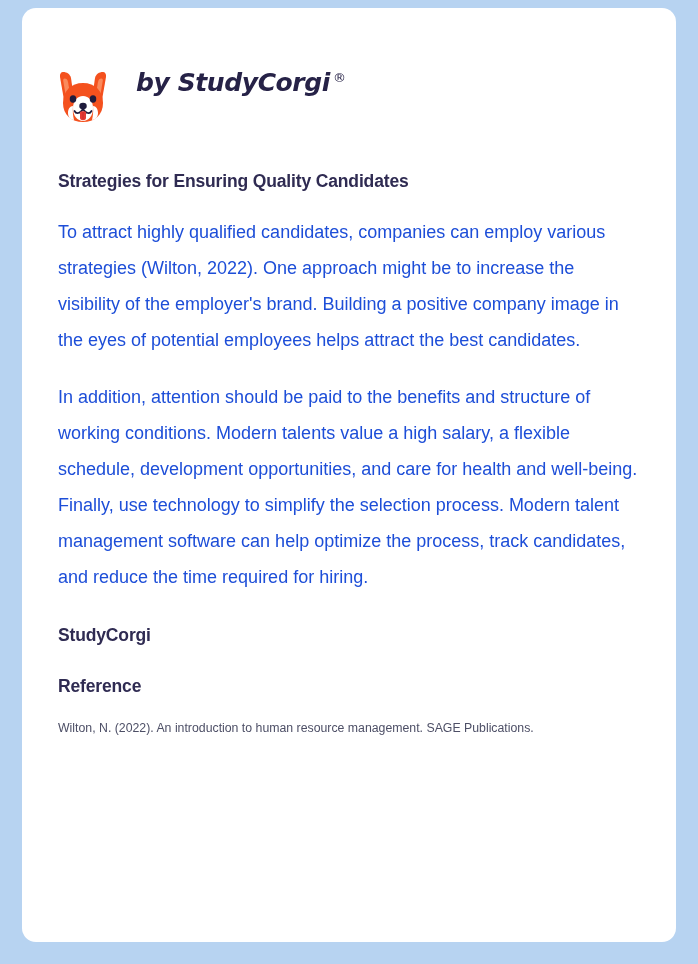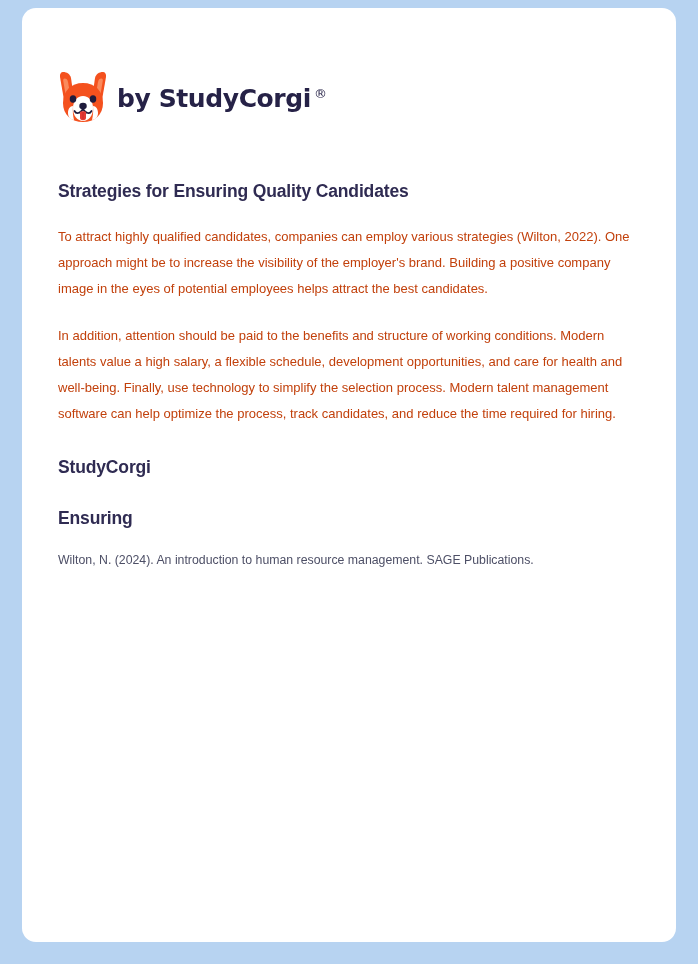--- a/index.html
+++ b/index.html
@@ -43,8 +43,9 @@
     left: 36px;
     top: 62px;
     display: flex;
-    align-items: center;
-    gap: 9px;
+    align-items: flex-start;
+    gap: 28px;
+    font-style: italic;
   }
 
   .corgi-logo {

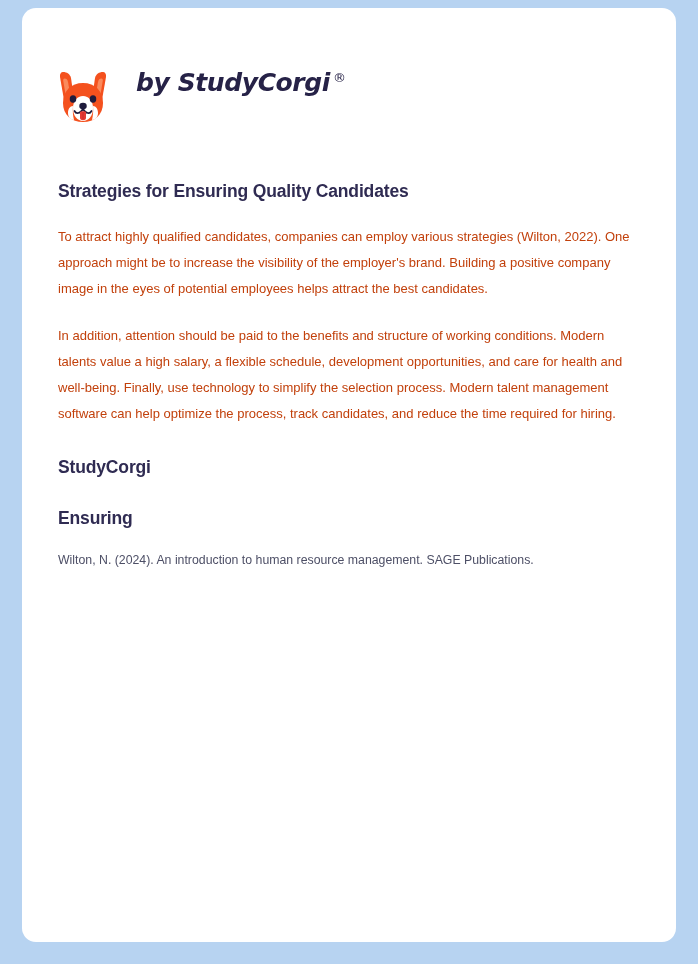--- a/index.html
+++ b/index.html
@@ -106,7 +106,7 @@
   .content {
     position: absolute;
     left: 36px;
-    top: 173px;
+    top: 163px;
     width: 582px;
   }
 

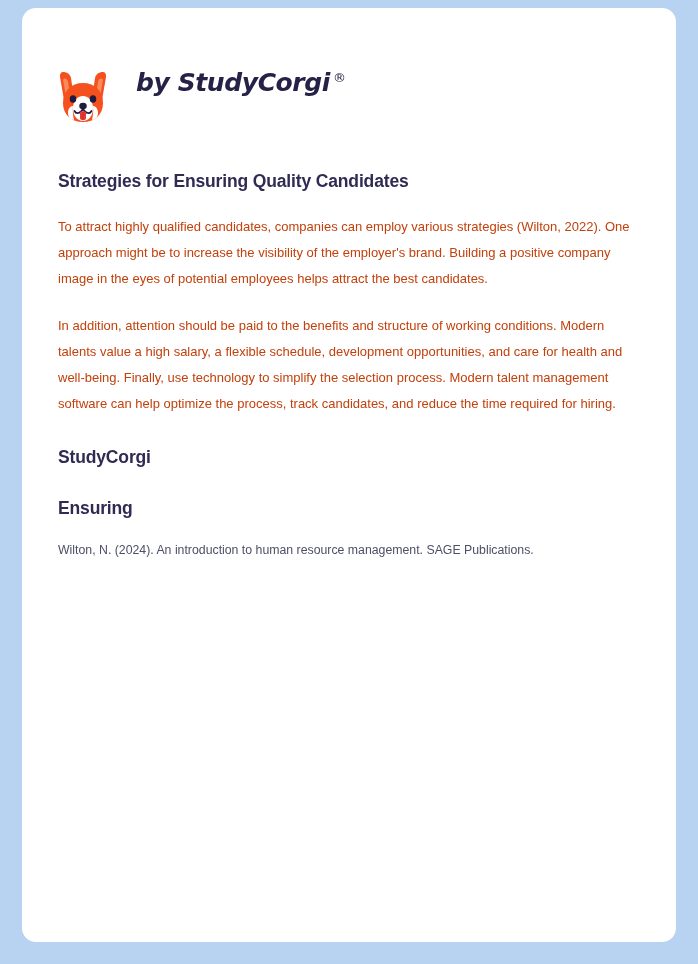--- a/index.html
+++ b/index.html
@@ -125,8 +125,8 @@
   }
 
   p.body-text {
-    font-size: 13px;
-    color: #c2410c;
+    font-size: 18px;
+    color: #1d4ed8;
     line-height: 2.0;
     margin-bottom: 21px;
     text-align: left;

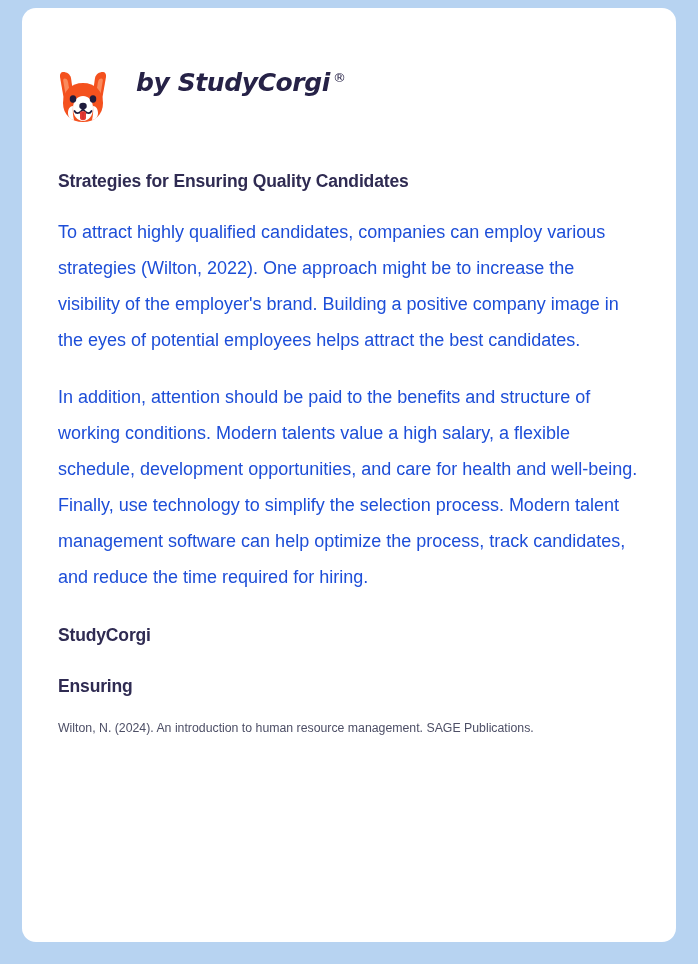--- a/index.html
+++ b/index.html
@@ -194,7 +194,7 @@
 
       <h2 class="section-title sub">StudyCorgi</h2>
 
-      <h2 class="section-title sub">Ensuring</h2>
+      <h2 class="section-title sub">Reference</h2>
       <p class="reference-text">
         <span>Wilton, N. (2024). </span><span class="title-italic">An introduction to human resource management</span><span>. SAGE Publications.</span>
       </p>

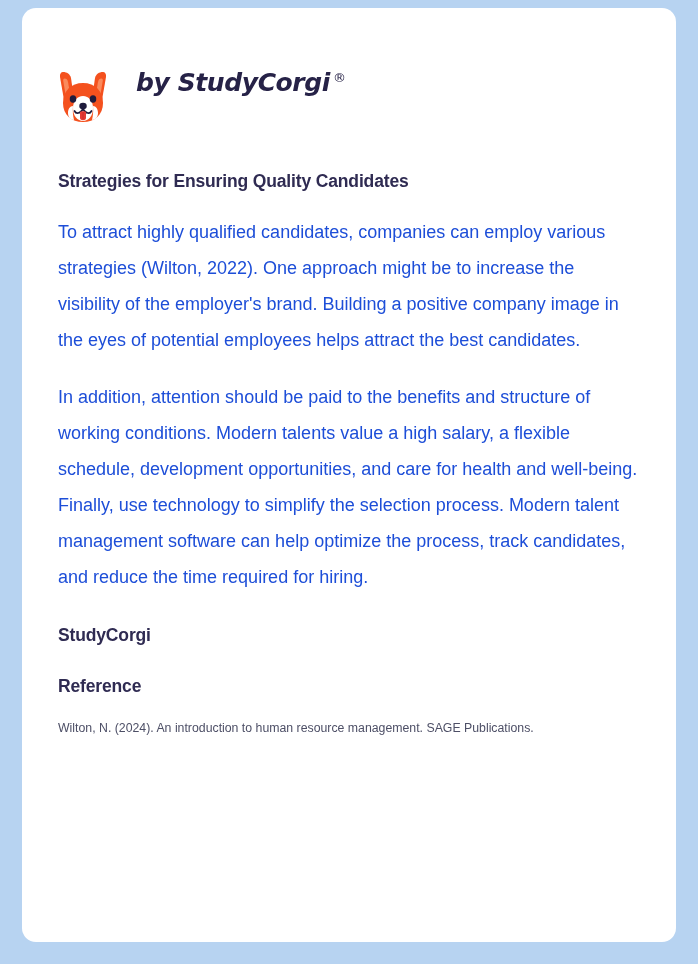--- a/index.html
+++ b/index.html
@@ -196,7 +196,7 @@
 
       <h2 class="section-title sub">Reference</h2>
       <p class="reference-text">
-        <span>Wilton, N. (2024). </span><span class="title-italic">An introduction to human resource management</span><span>. SAGE Publications.</span>
+        <span>Wilton, N. (2022). </span><span class="title-italic">An introduction to human resource management</span><span>. SAGE Publications.</span>
       </p>
 
     </div>

